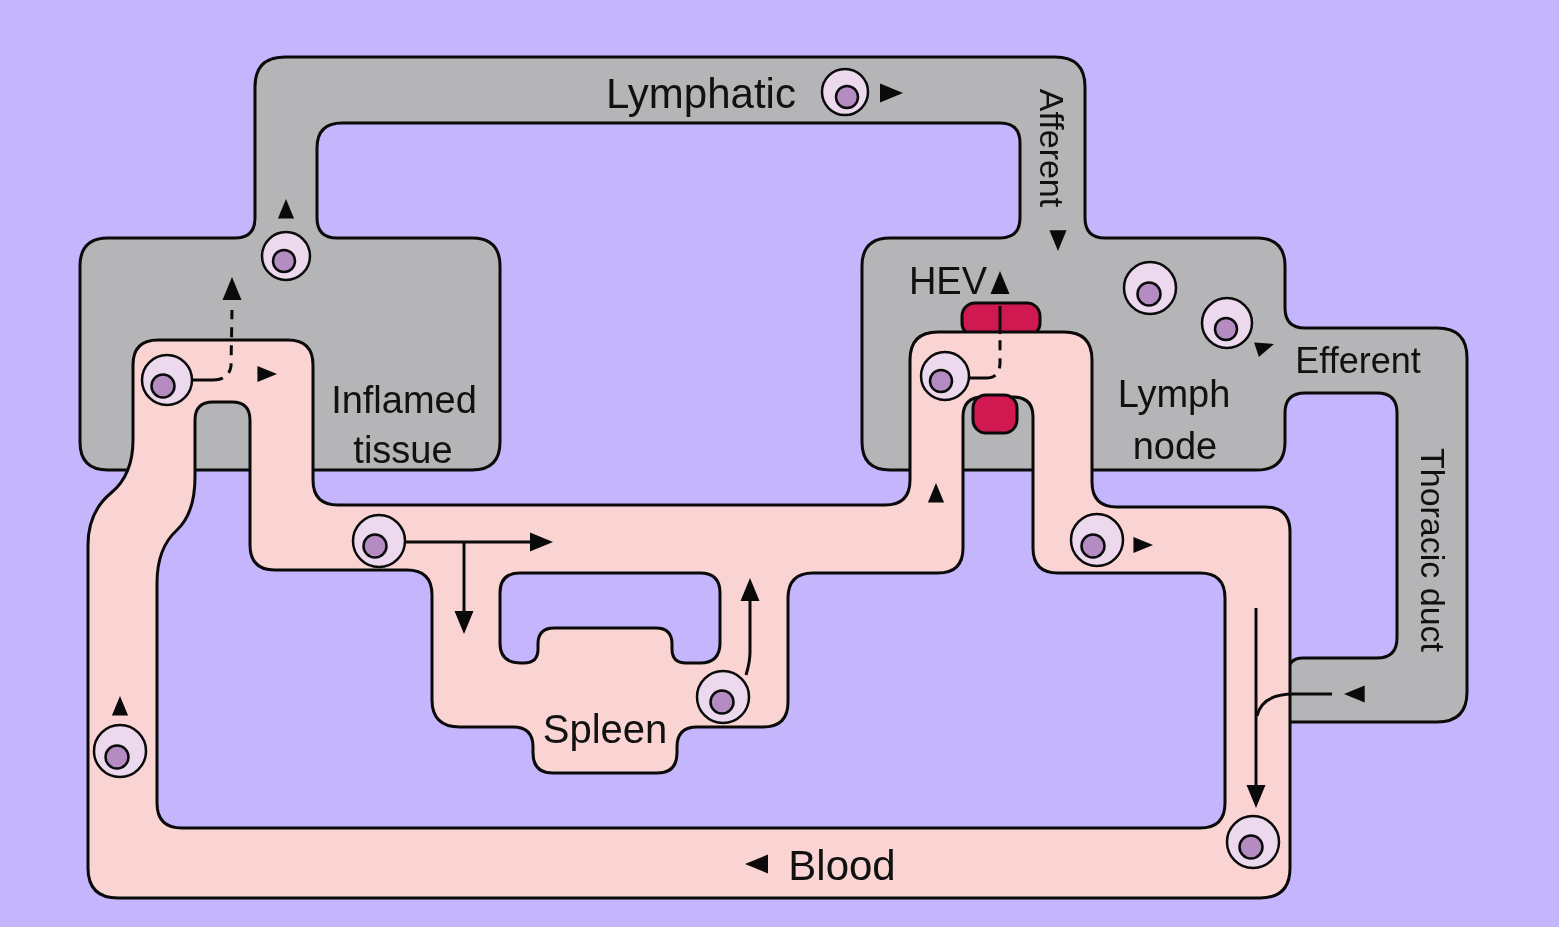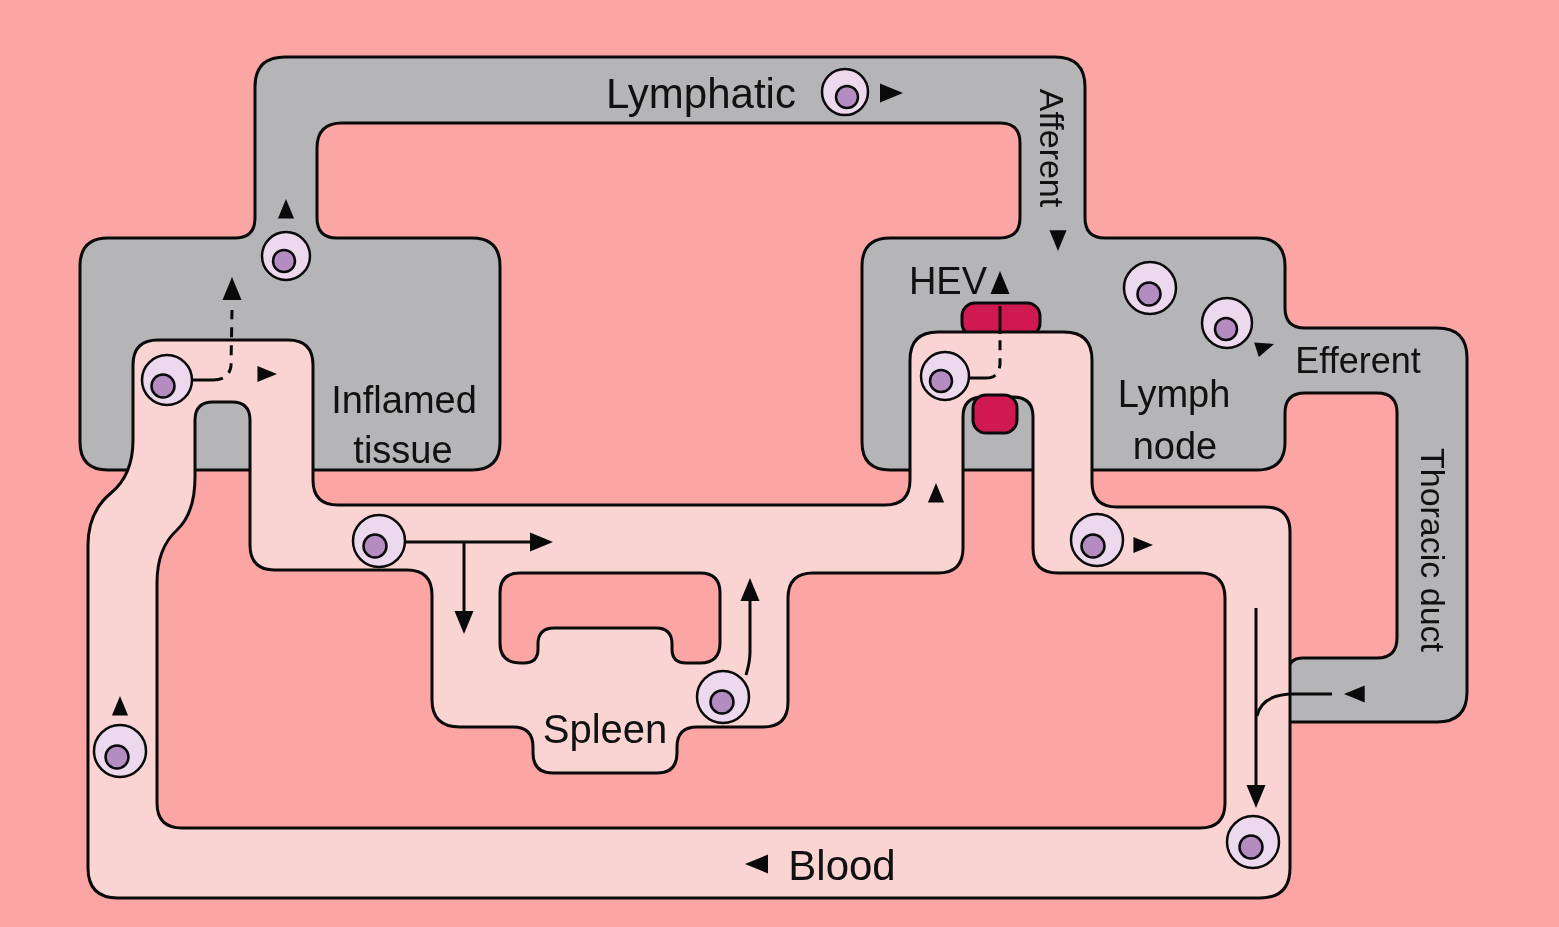--- a/index.html
+++ b/index.html
@@ -3,7 +3,7 @@
 <meta charset="utf-8">
 <style>
   html,body { margin:0; padding:0; background:#ffffff; }
-  .stage { width:1559px; height:927px; position:relative; background:#fca5a5; }
+  .stage { width:1559px; height:927px; position:relative; background:#c4b5fd; }
   svg text {
     font-family:"Liberation Sans", sans-serif;
     fill:#111111;

